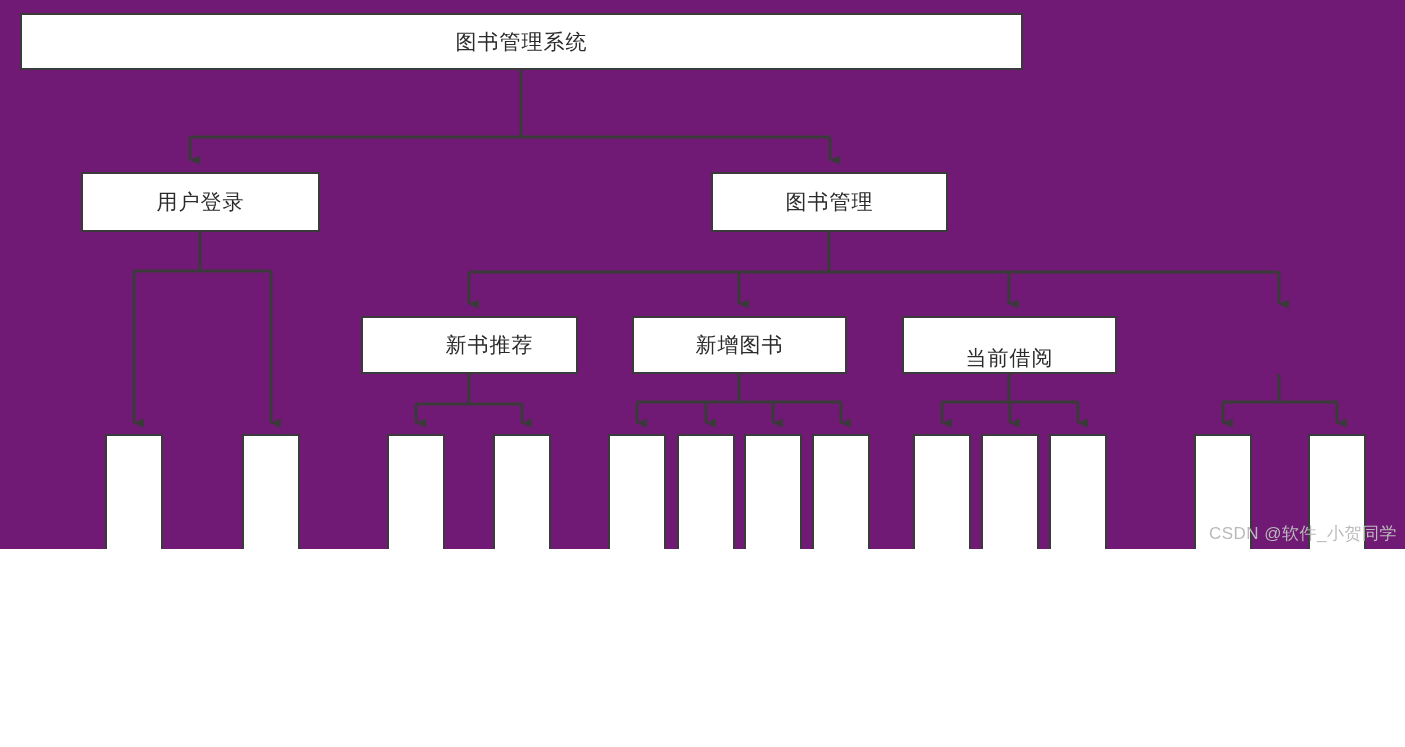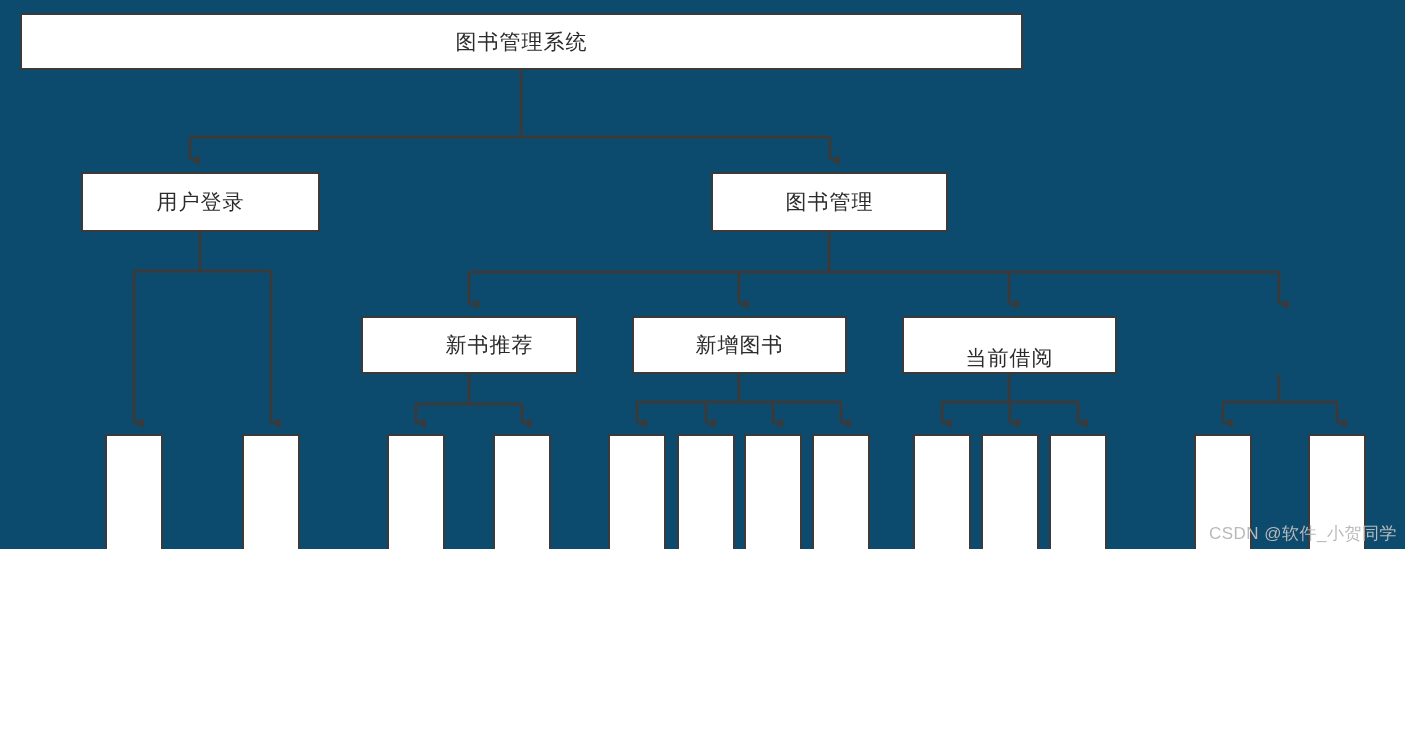--- a/index.html
+++ b/index.html
@@ -14,7 +14,7 @@
     position: relative;
     width: 1405px;
     height: 549px;
-    background: #0c4a6e;
+    background: #701a75;
     overflow: hidden;
   }
   svg.wires {

